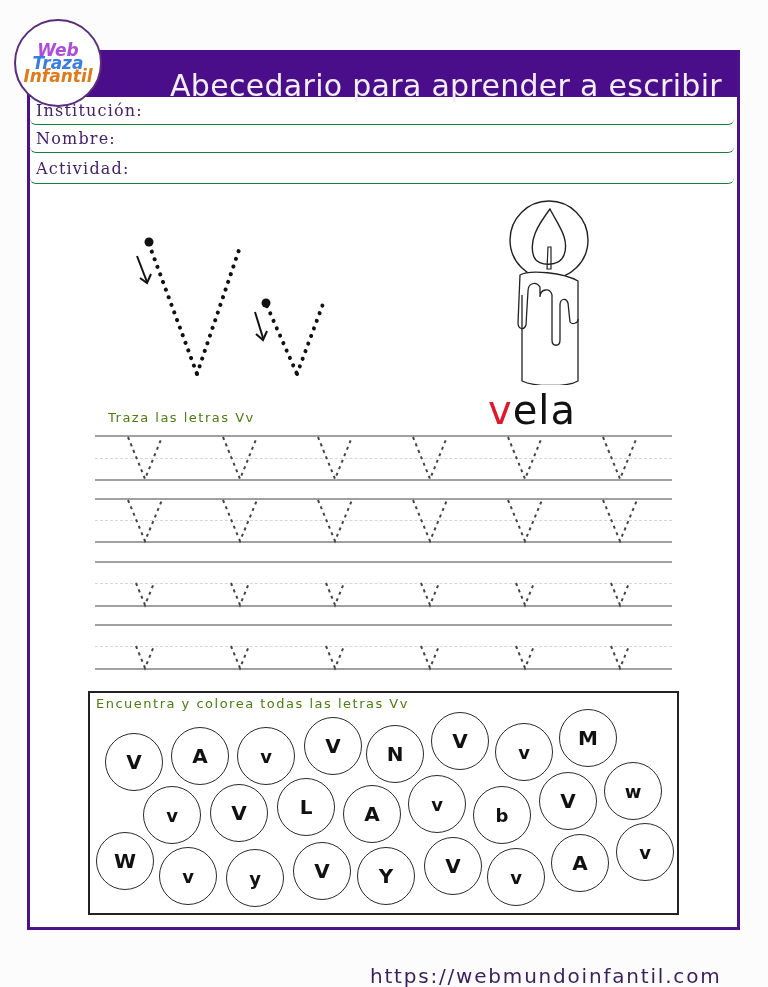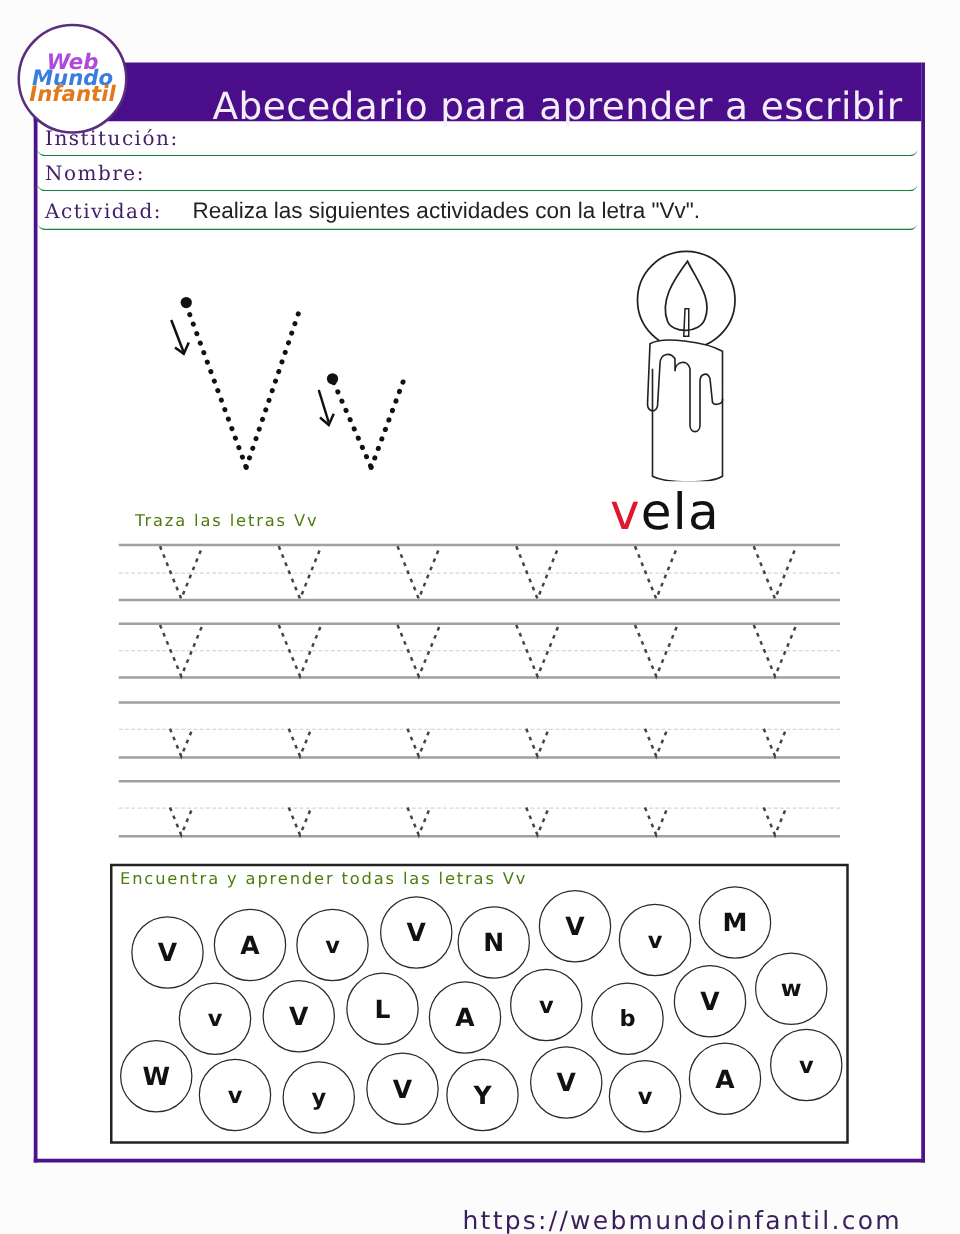--- a/index.html
+++ b/index.html
@@ -78,7 +78,7 @@
 
 <div class="abs logo">
   <span style="color:#b04ad8">Web</span>
-  <span style="color:#3a7de0">Mundo</span>
+  <span style="color:#3a7de0">Traza</span>
   <span style="color:#e07a1a">Infantil</span>
 </div>
 

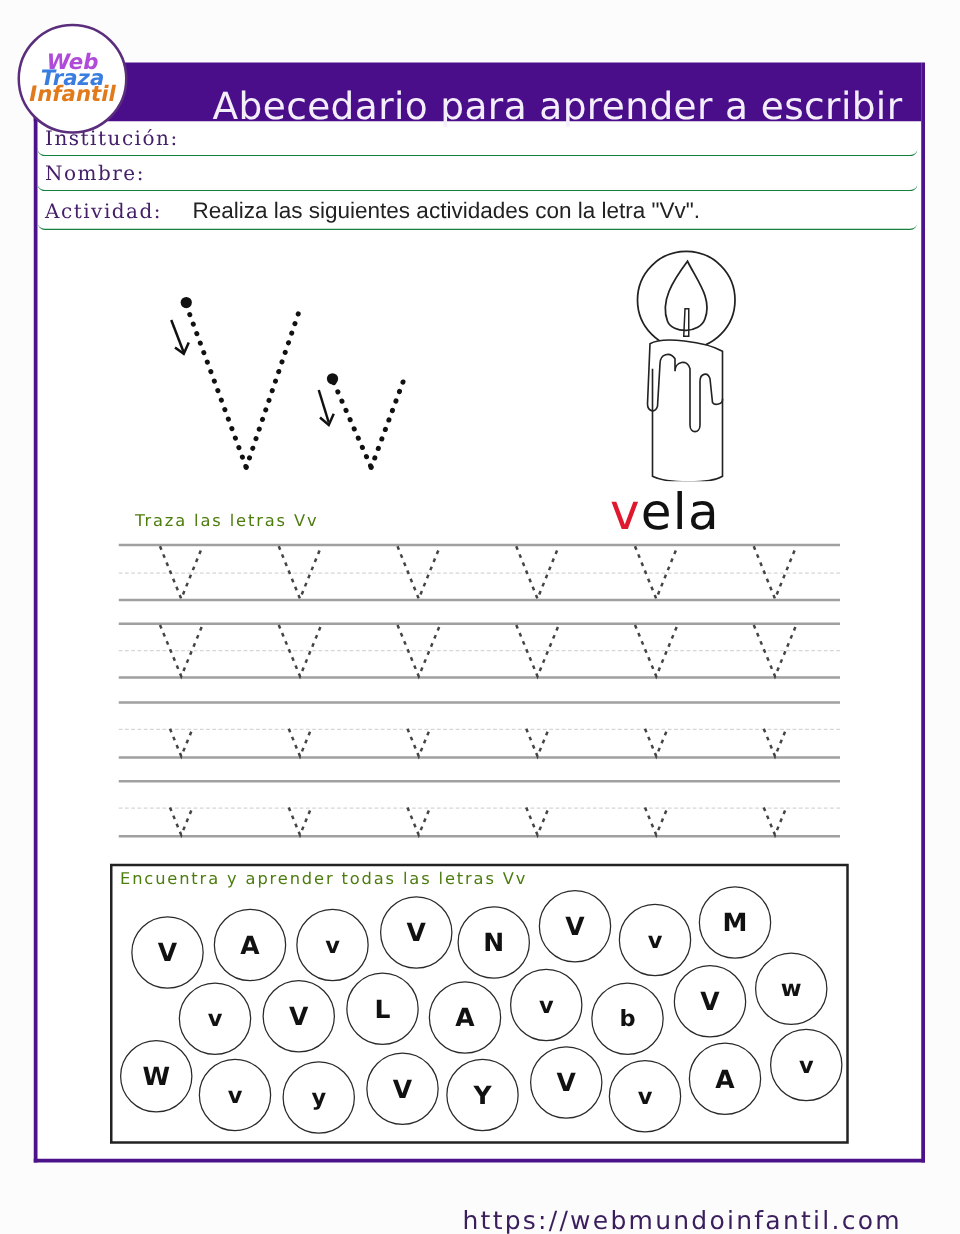--- a/index.html
+++ b/index.html
@@ -92,7 +92,6 @@
 </div>
 <div class="abs info-row" style="top:153px;height:31px;">
   <span class="info-label" style="top:6px;">Actividad:</span>
-  <span class="info-value" style="top:5px;">Realiza las siguientes actividades con la letra "Vv".</span>
 </div>
 
 <svg class="abs" style="left:125px;top:230px;" width="220" height="160">

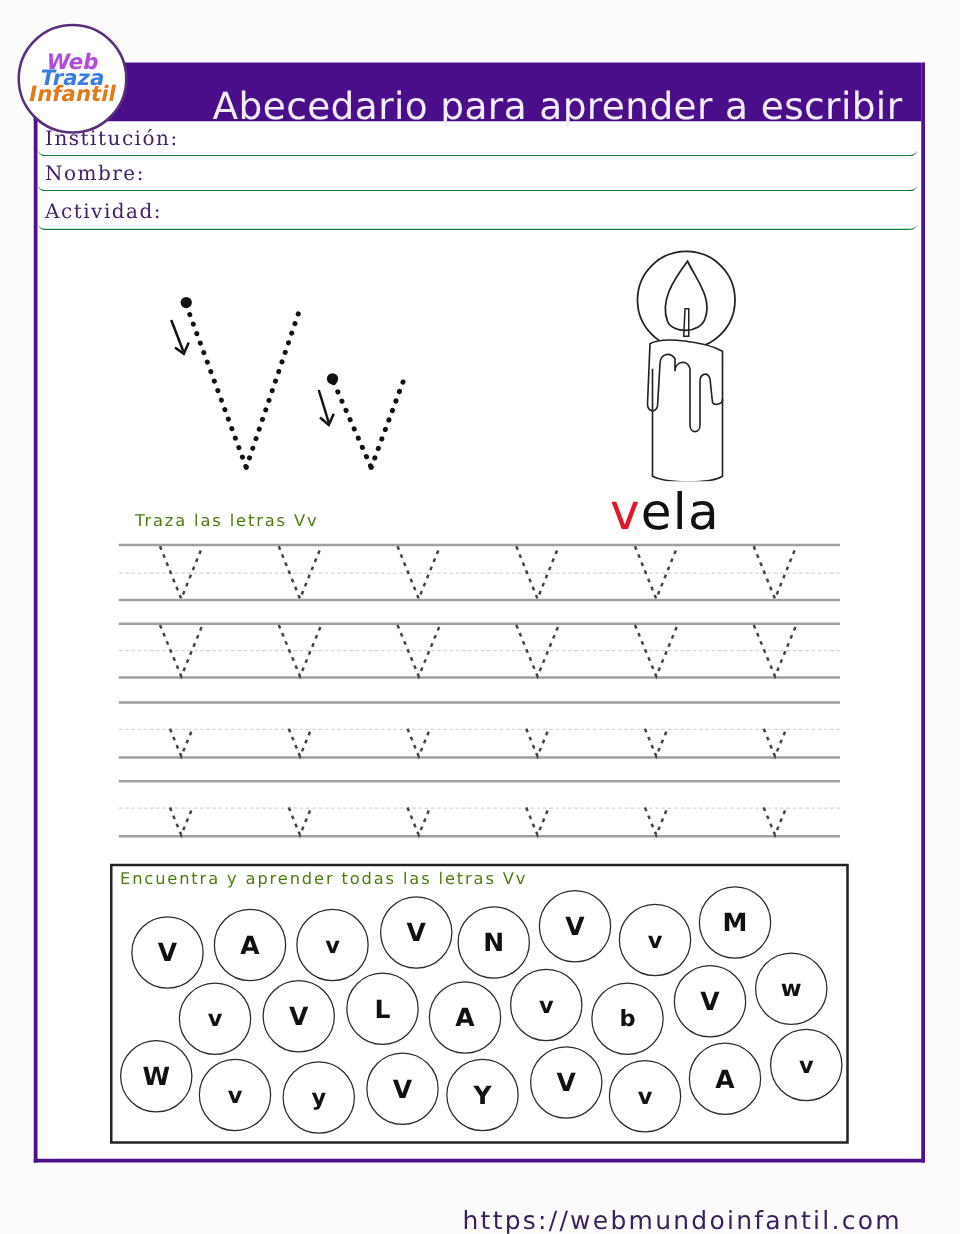--- a/index.html
+++ b/index.html
@@ -175,7 +175,7 @@
 </svg>
 
 <div class="abs letter-box"></div>
-<div class="abs section-label" style="left:96px;top:696px;">Encuentra y aprender todas las letras Vv</div>
+<div class="abs section-label" style="left:96px;top:696px;">Encuentra y colorea todas las letras Vv</div>
 <div id="bubbles">
     <div class="bubble" style="left: 105px; top: 733px; width: 58px; height: 58px; font-size: 20px;">
       <span>V</span>

